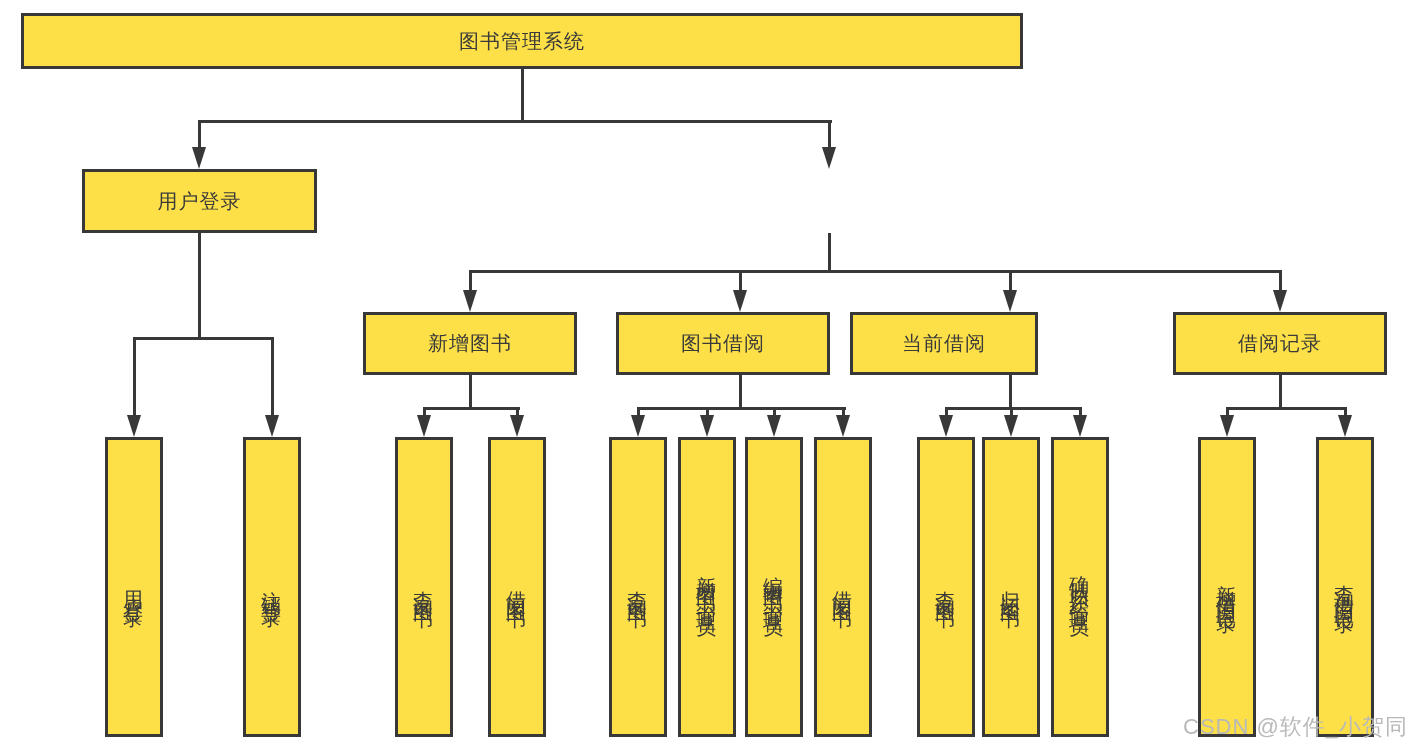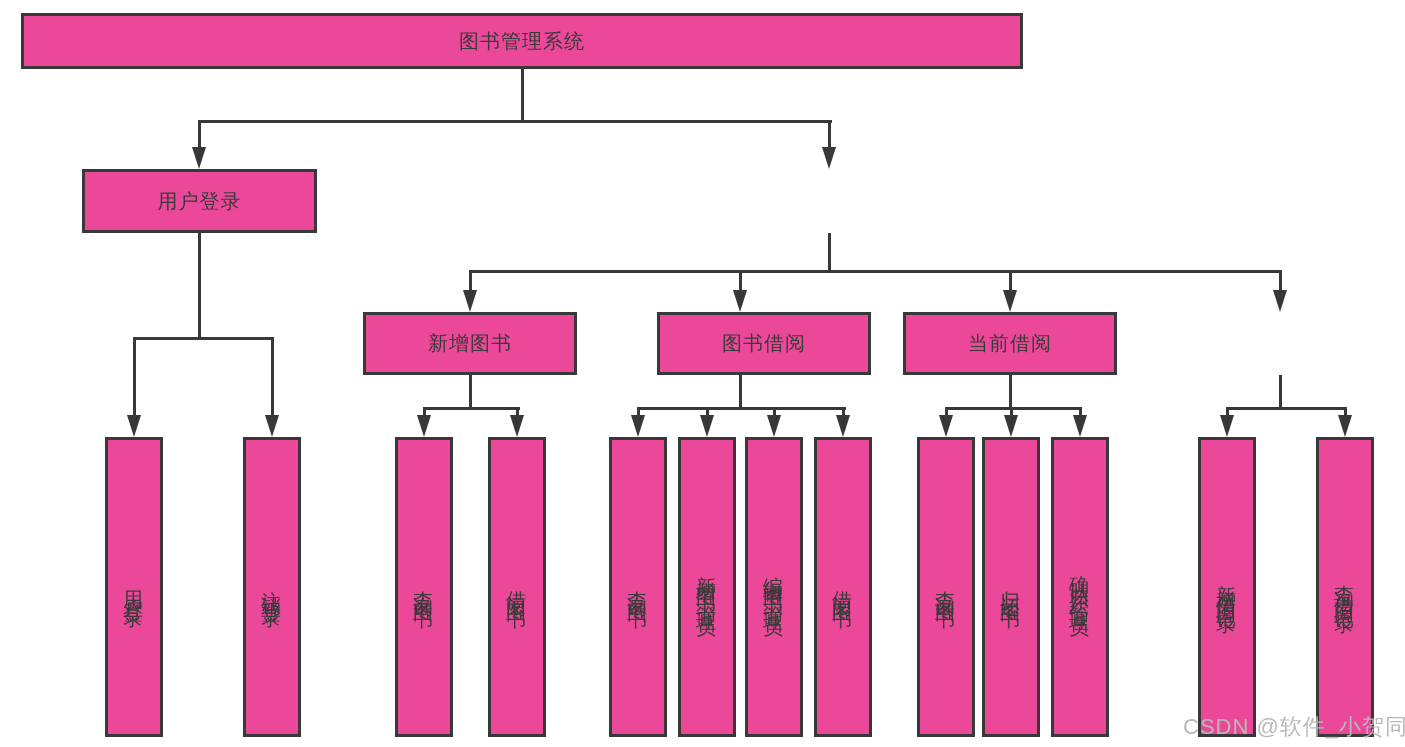--- a/index.html
+++ b/index.html
@@ -9,7 +9,7 @@
   }
   .box {
     position:absolute; box-sizing:border-box;
-    border:3px solid #383838; background:#ec4899;
+    border:3px solid #383838; background:#fde047;
     display:flex; align-items:center; justify-content:center;
     color:#3a3a3a; font-size:20px; letter-spacing:1px; text-align:center;
   }

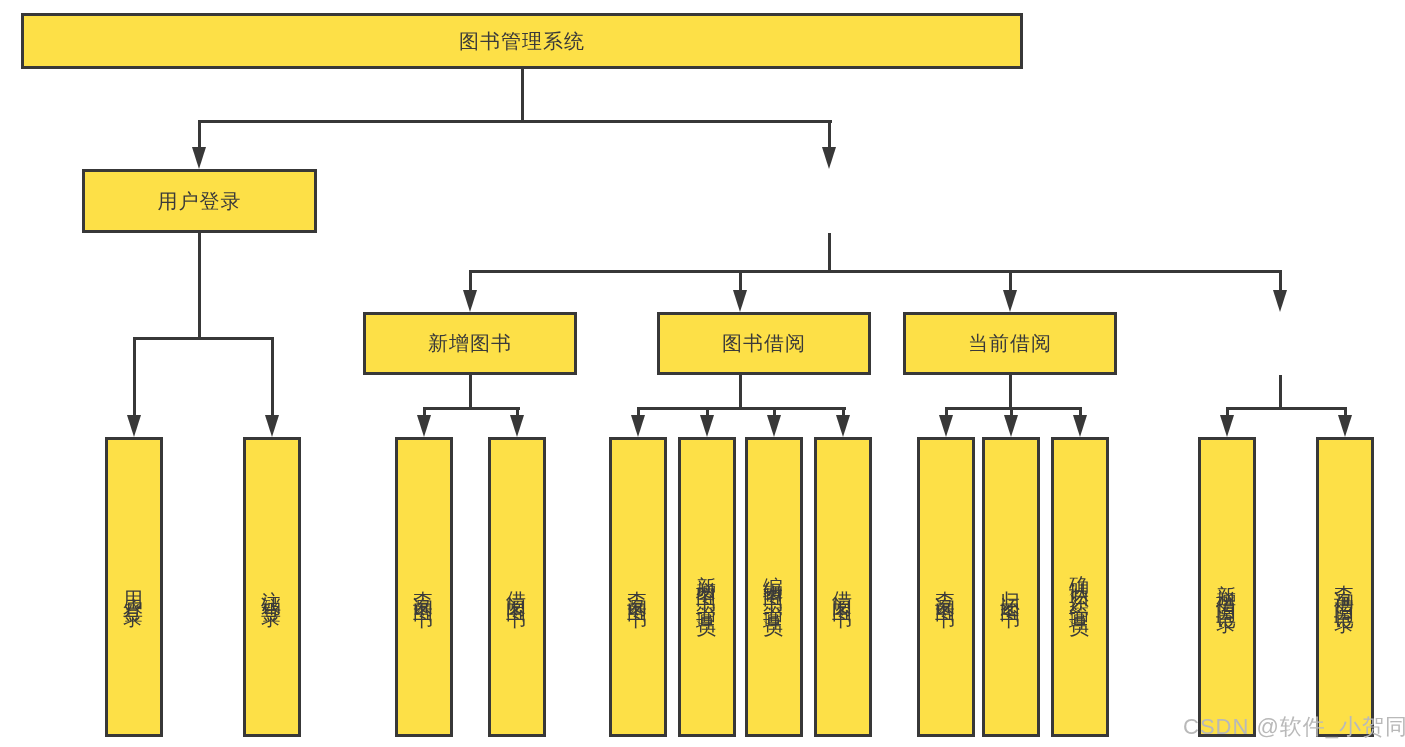--- a/index.html
+++ b/index.html
@@ -69,7 +69,7 @@
   <div class="box" style="left:363px;top:312px;width:214px;height:63px">
     <span>新增图书</span>
   </div>
-  <div class="box" style="left:657px;top:312px;width:214px;height:63px">
+  <div class="box" style="left:616px;top:312px;width:214px;height:63px">
     <span>图书借阅</span>
   </div>
   <div class="box" style="left:903px;top:312px;width:214px;height:63px">

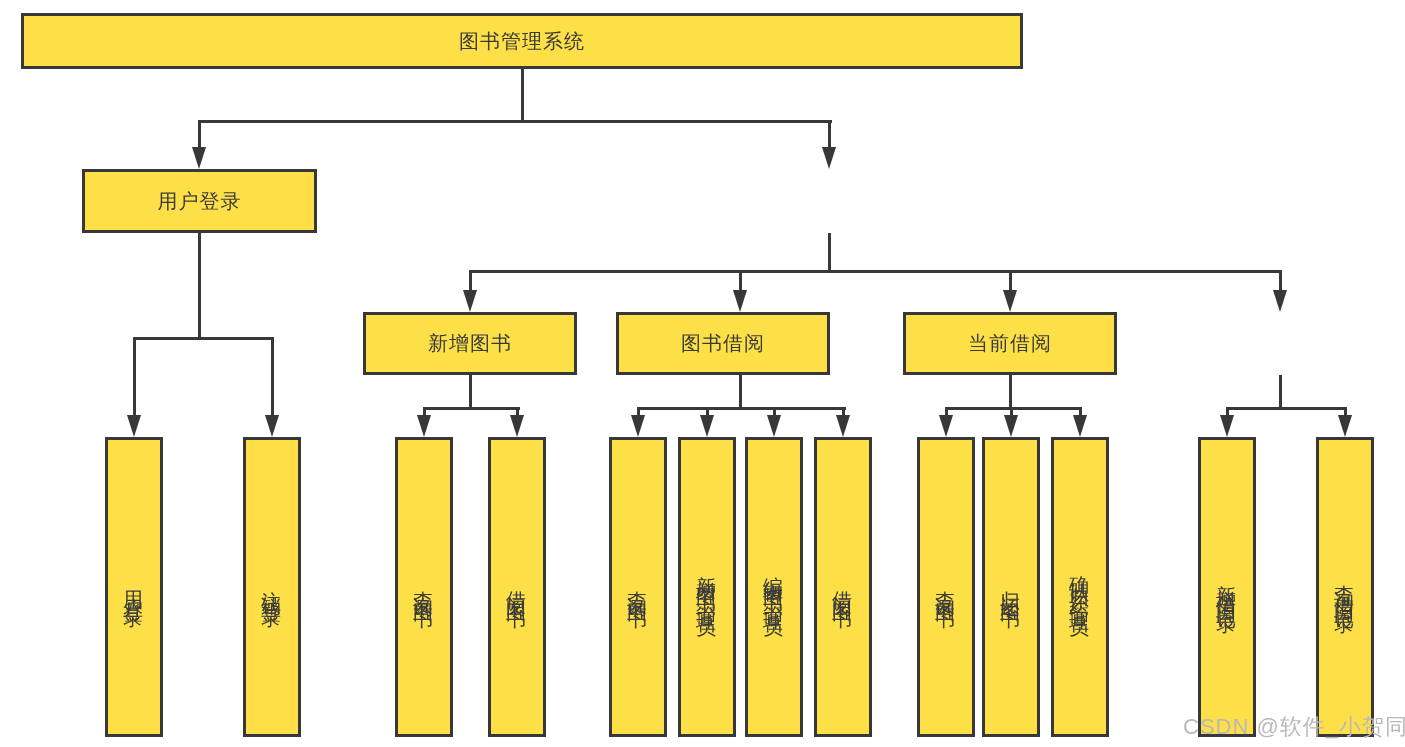--- a/index.html
+++ b/index.html
@@ -72,7 +72,7 @@
   <div class="box" style="left:616px;top:312px;width:214px;height:63px">
     <span>图书借阅</span>
   </div>
-  <div class="box" style="left:903px;top:312px;width:214px;height:63px">
+  <div class="box" style="left:850px;top:312px;width:188px;height:63px">
     <span>当前借阅</span>
   </div>
 

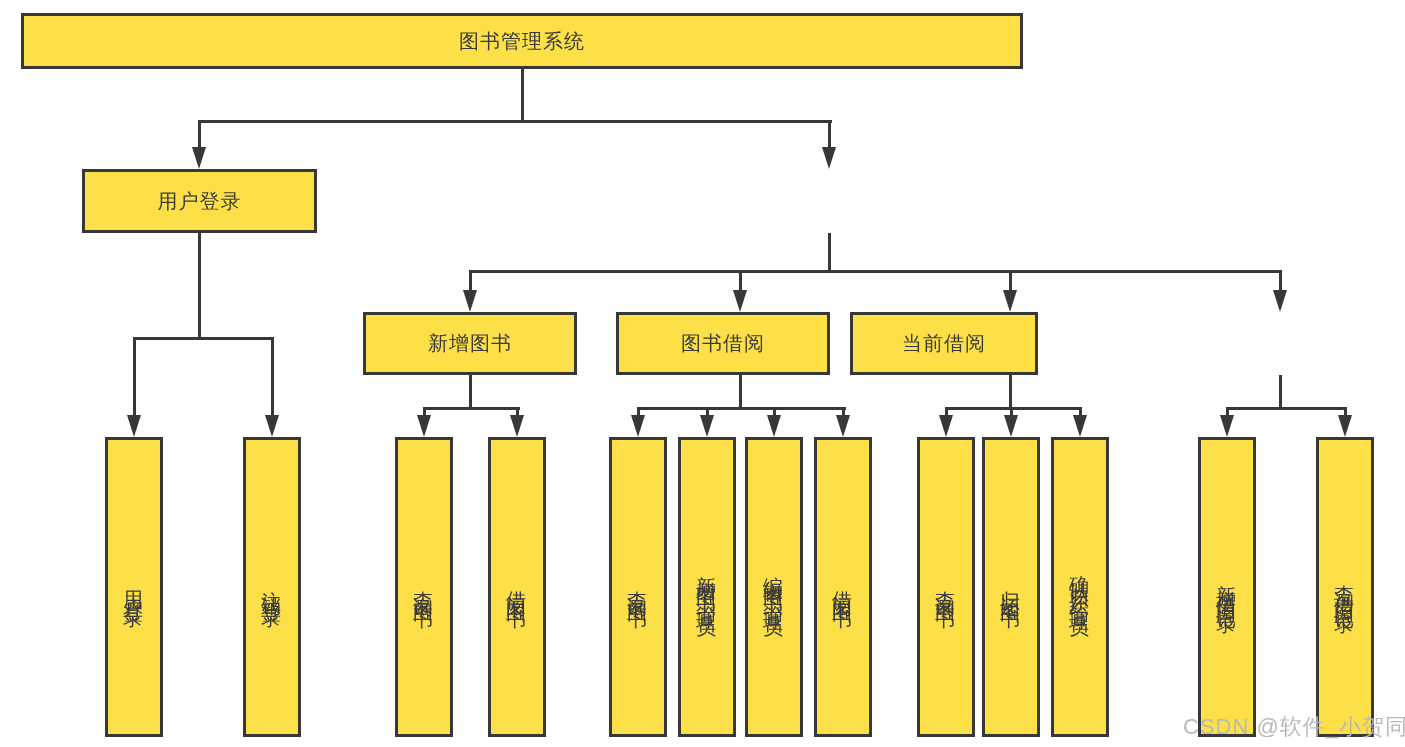--- a/index.html
+++ b/index.html
@@ -74,6 +74,9 @@
   </div>
   <div class="box" style="left:850px;top:312px;width:188px;height:63px">
     <span>当前借阅</span>
+  </div>
+  <div class="box" style="left:1173px;top:312px;width:214px;height:63px">
+    <span>借阅记录</span>
   </div>
 
   <div class="line" style="left:469px;top:375px;width:3px;height:35px"></div>

